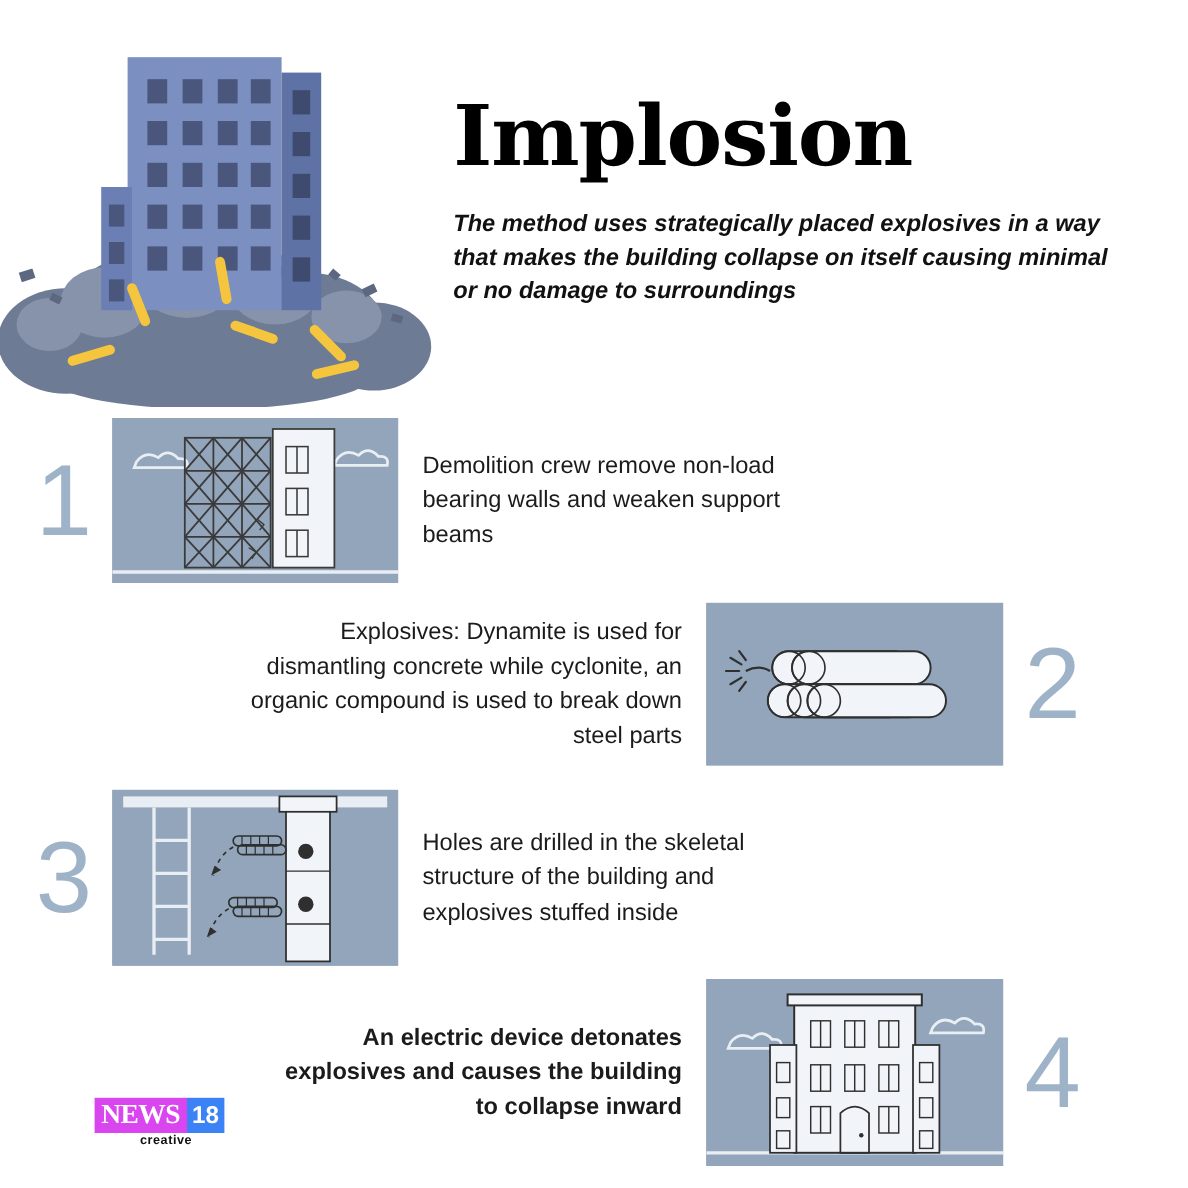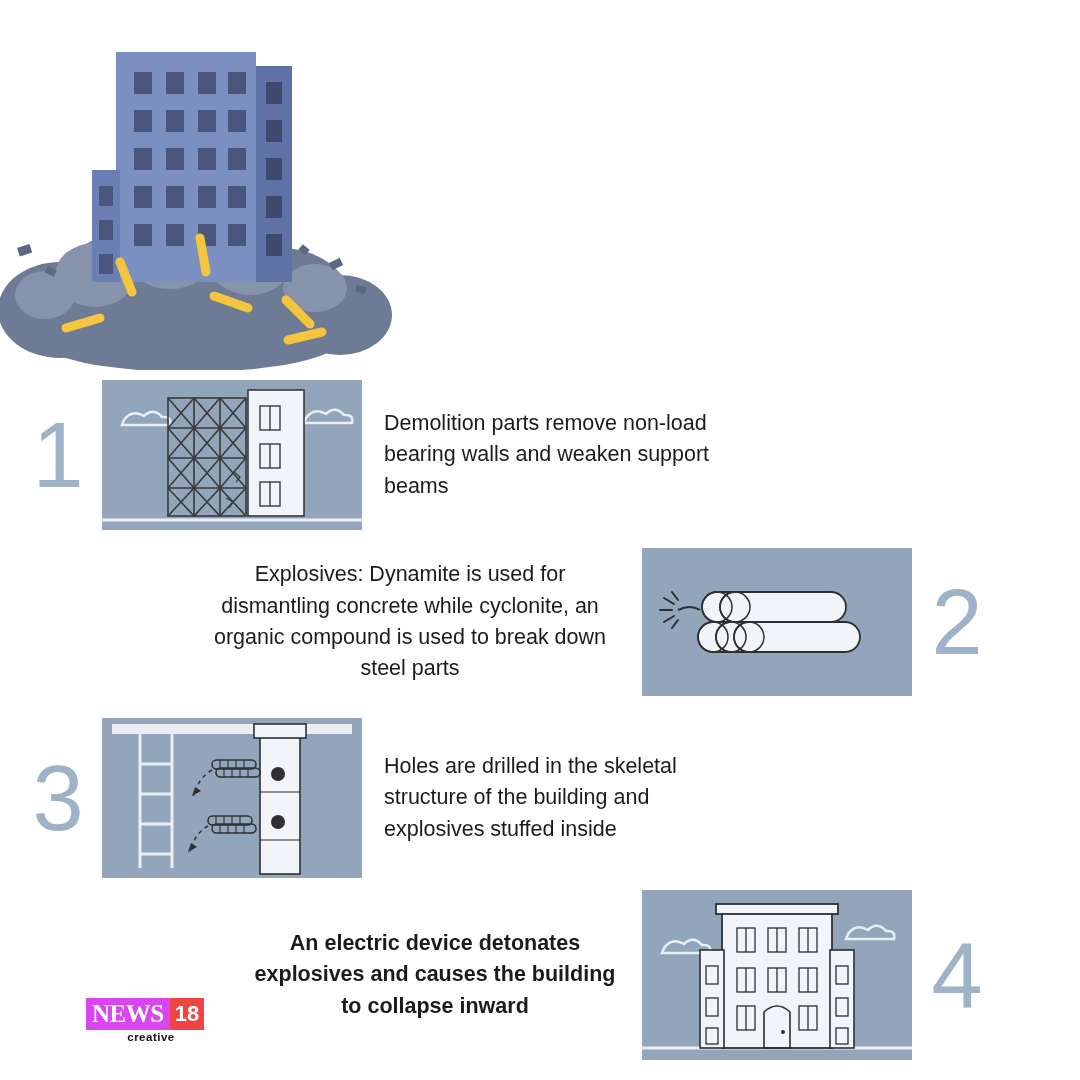--- a/index.html
+++ b/index.html
@@ -235,6 +235,10 @@
     </svg>
   </div>
 
+  <div class="hero-text">
+    <h1 class="title">Implosion</h1>
+    <p class="subtitle">The method uses strategically placed explosives in a way that makes the building collapse on itself causing minimal or no damage to surroundings</p>
+  </div>
 </div>
 
 <div class="step" id="step1">

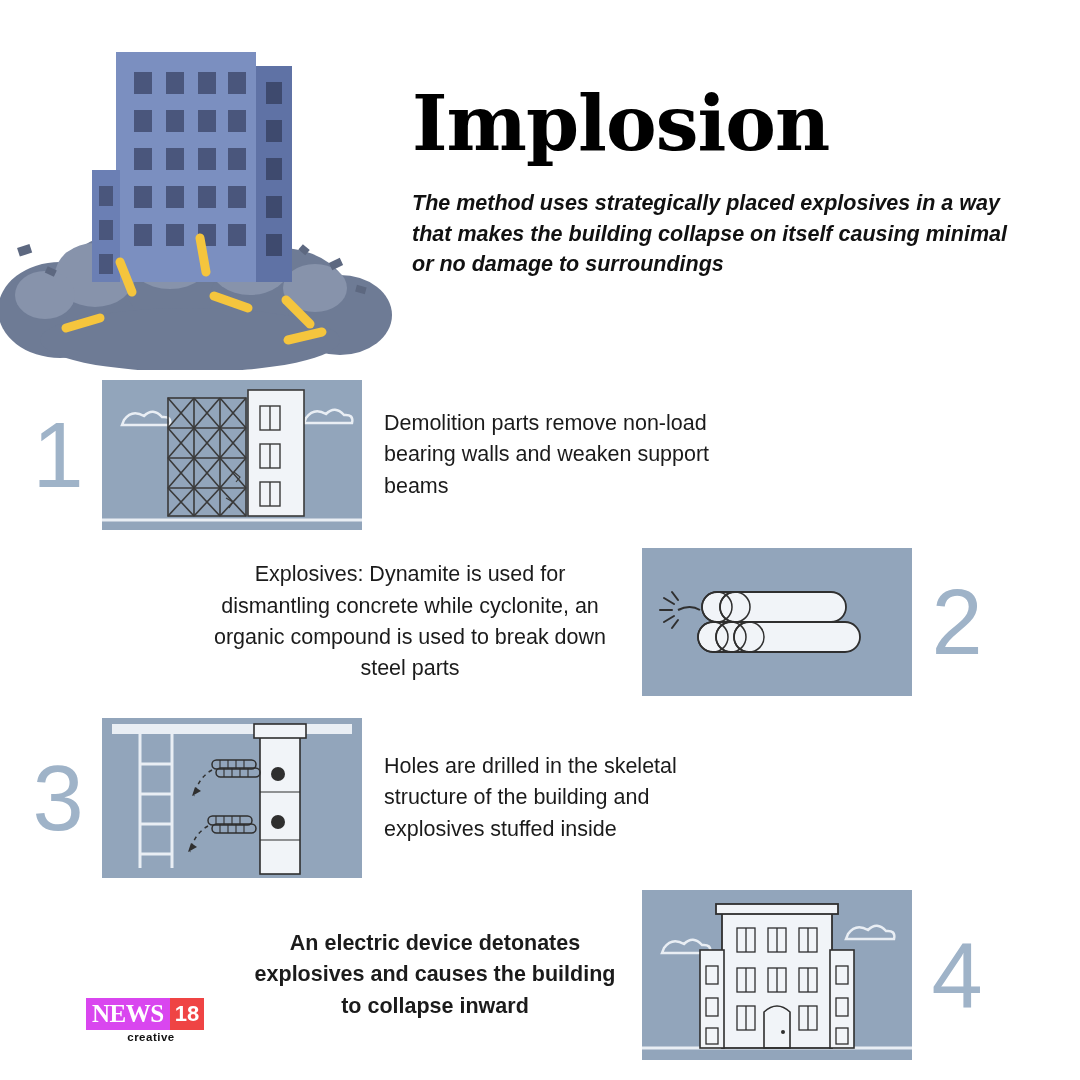--- a/index.html
+++ b/index.html
@@ -304,7 +304,7 @@
       </g>
     </svg>
   </div>
-  <div class="step-text left-align">Demolition parts remove non-load bearing walls and weaken support beams</div>
+  <div class="step-text left-align">Demolition crew remove non-load bearing walls and weaken support beams</div>
 </div>
 
 <div class="step" id="step2">

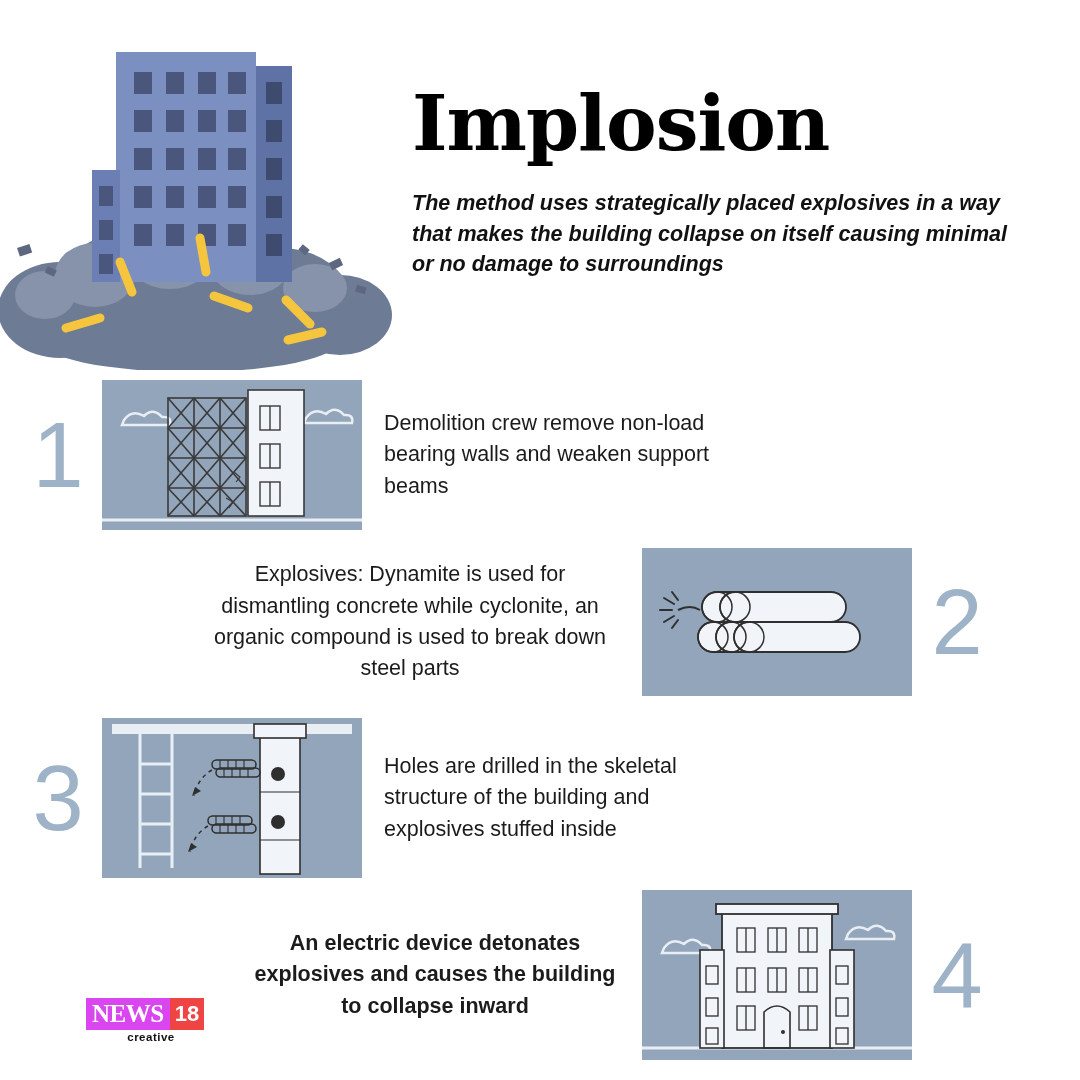--- a/index.html
+++ b/index.html
@@ -85,7 +85,7 @@
     color: #1b1b1b;
   }
   .step-text.left-align { text-align: left; }
-  .step-text.right-align { text-align: center; }
+  .step-text.right-align { text-align: right; }
 
   
   #step1 { left: 18px; top: 380px; }

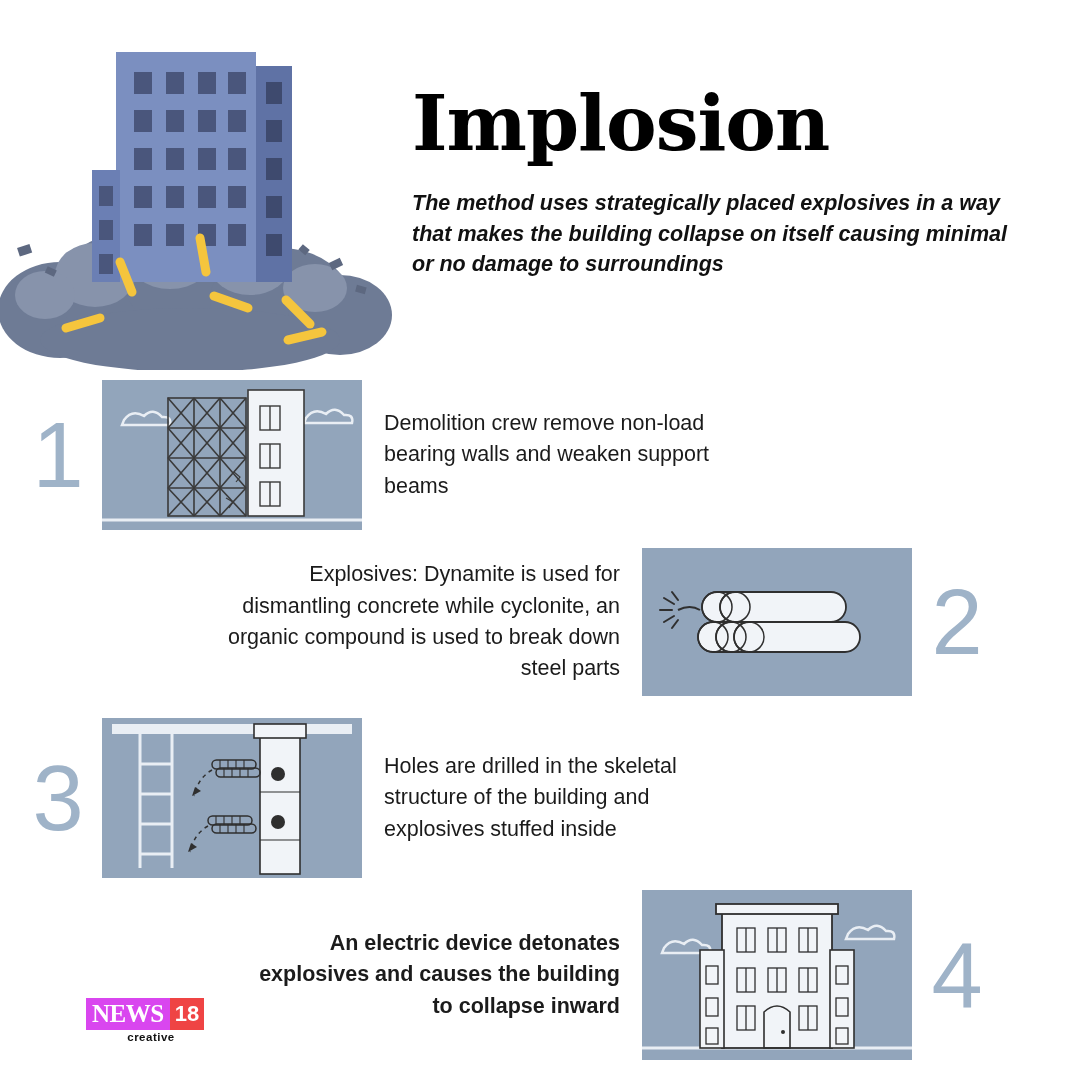--- a/index.html
+++ b/index.html
@@ -133,7 +133,7 @@
     align-items: center;
   }
   .logo-18 {
-    background: #ef4444;
+    background: #3b82f6;
     color: #fff;
     font-family: "Liberation Sans", sans-serif;
     font-weight: 700;

